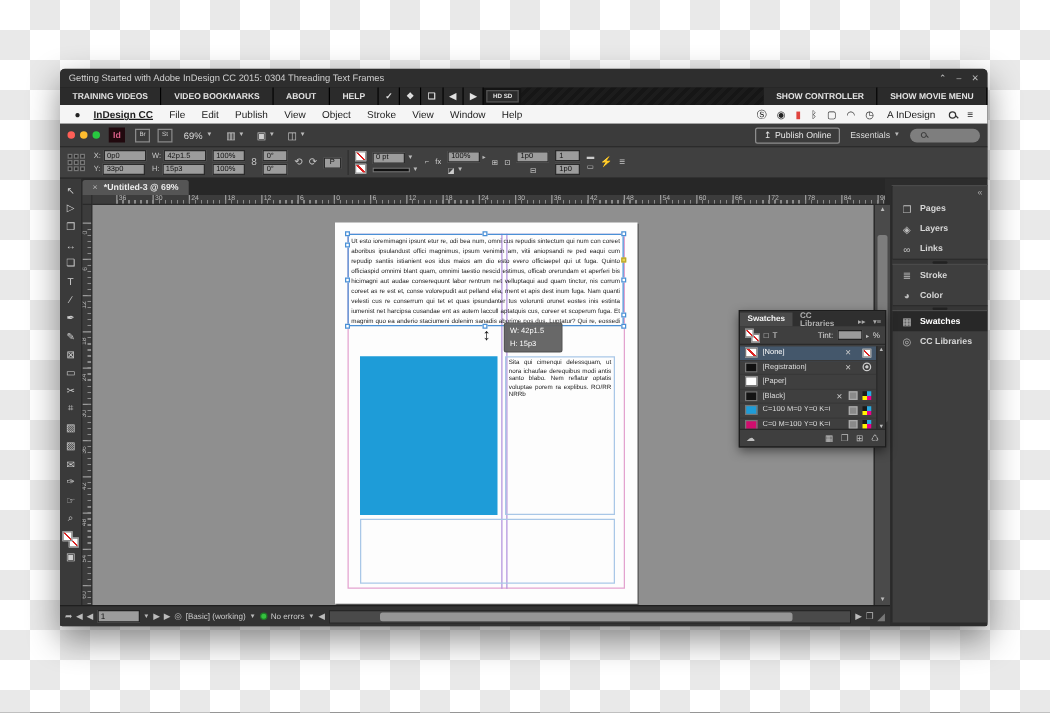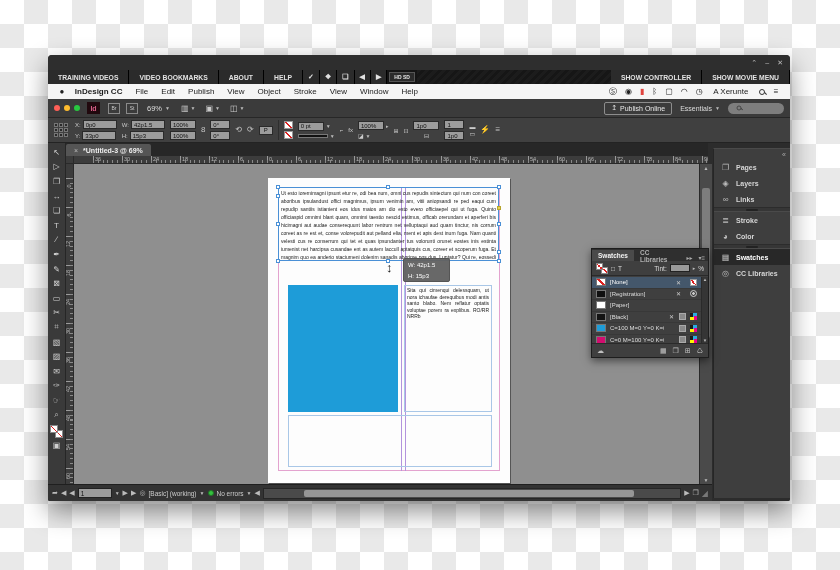--- a/index.html
+++ b/index.html
@@ -213,6 +213,7 @@
 <div class="window">
 
   <div class="titlebar">
+    <span>Getting Started with Adobe InDesign CC 2015: 0304 Threading Text Frames</span>
     <span class="sp"></span>
     <span class="winctl">
       <span>⌃</span>

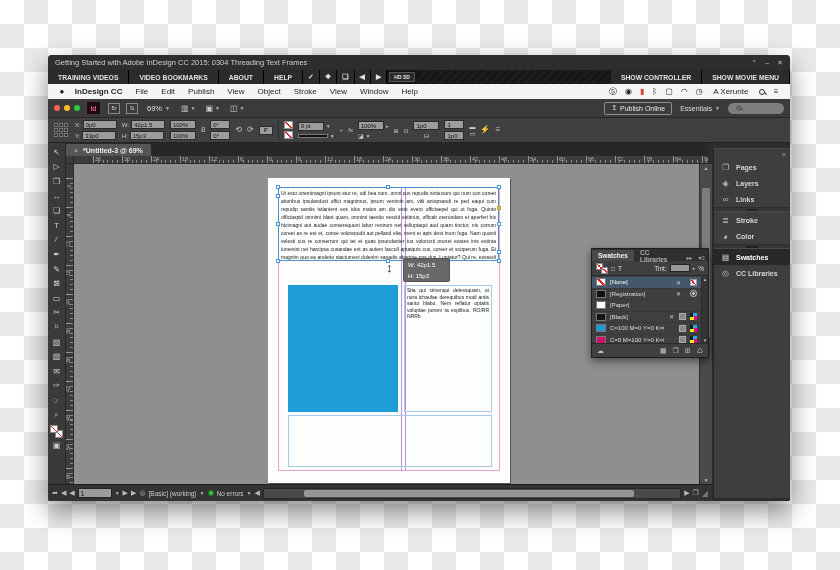--- a/index.html
+++ b/index.html
@@ -31,7 +31,7 @@
   .menubar{position:absolute;left:0;top:29px;right:0;height:15px;background:#f5f5f5;
     display:flex;align-items:center;color:#1c1c1c;font-size:8px;padding:0 8px;gap:1px;}
   .mitem{padding:0 6px;white-space:nowrap;}
-  .appname{font-weight:bold;padding:0 6px;}
+  .appname{font-weight:bold;padding:0 6px;text-decoration:underline;}
   .menubar .sp{flex:1}
   .mico{padding:0 3.5px;font-size:8px;color:#222;}
   .lens{width:6px;height:6px;border:1.2px solid #333;border-radius:50%;display:inline-block;

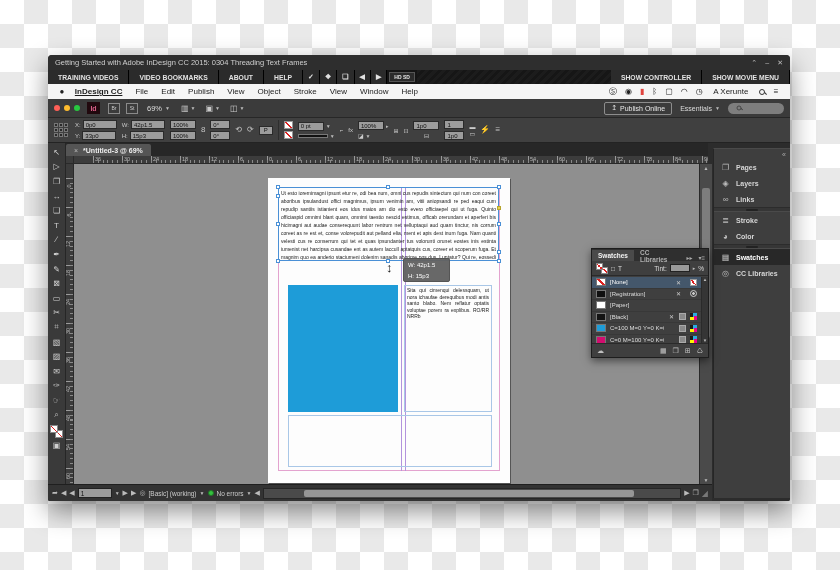--- a/index.html
+++ b/index.html
@@ -289,7 +289,7 @@
 
       <span class="mico">◷</span>
 
-    <span class="mitem">A Xerunte</span>
+    <span class="mitem">A InDesign</span>
     <span class="lens"></span>
     <span class="mico">≡</span>
   </div>

